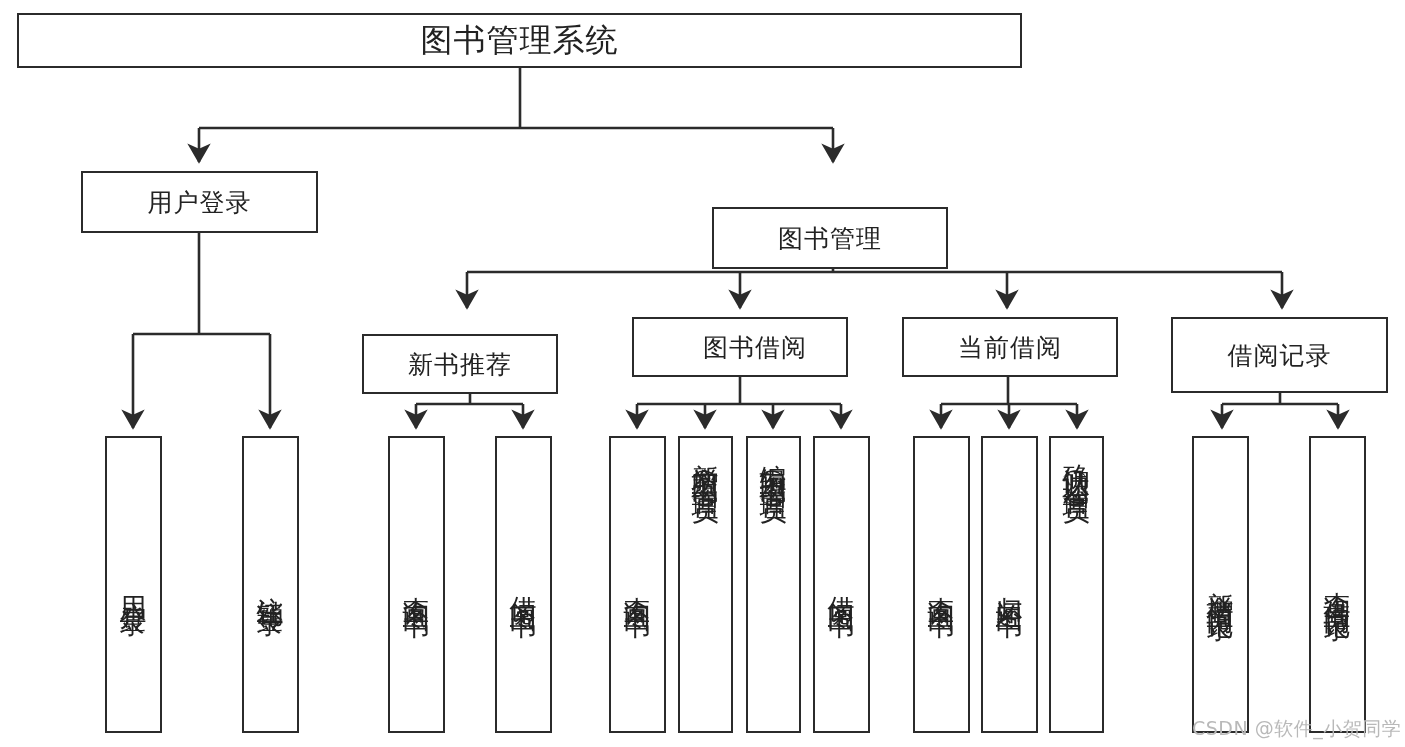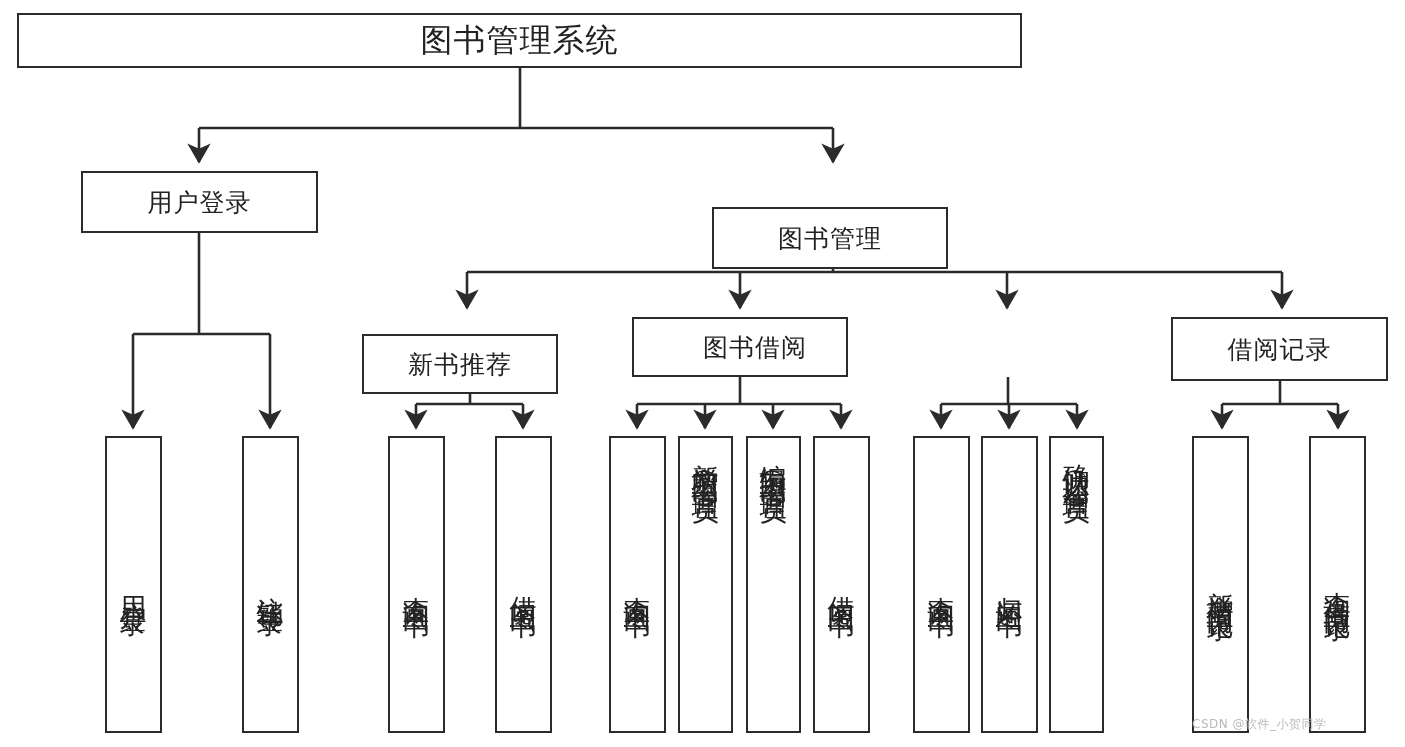--- a/index.html
+++ b/index.html
@@ -153,6 +153,9 @@
     <span class="node-label">图书借阅</span>
   </div>
 
+  <div class="node node-h" style="left:902px; top:317px; width:216px; height:60px;">
+    <span class="node-label">当前借阅</span>
+  </div>
 
   <div class="node node-h" style="left:1171px; top:317px; width:217px; height:64px;">
     <span class="node-label">借阅记录</span>

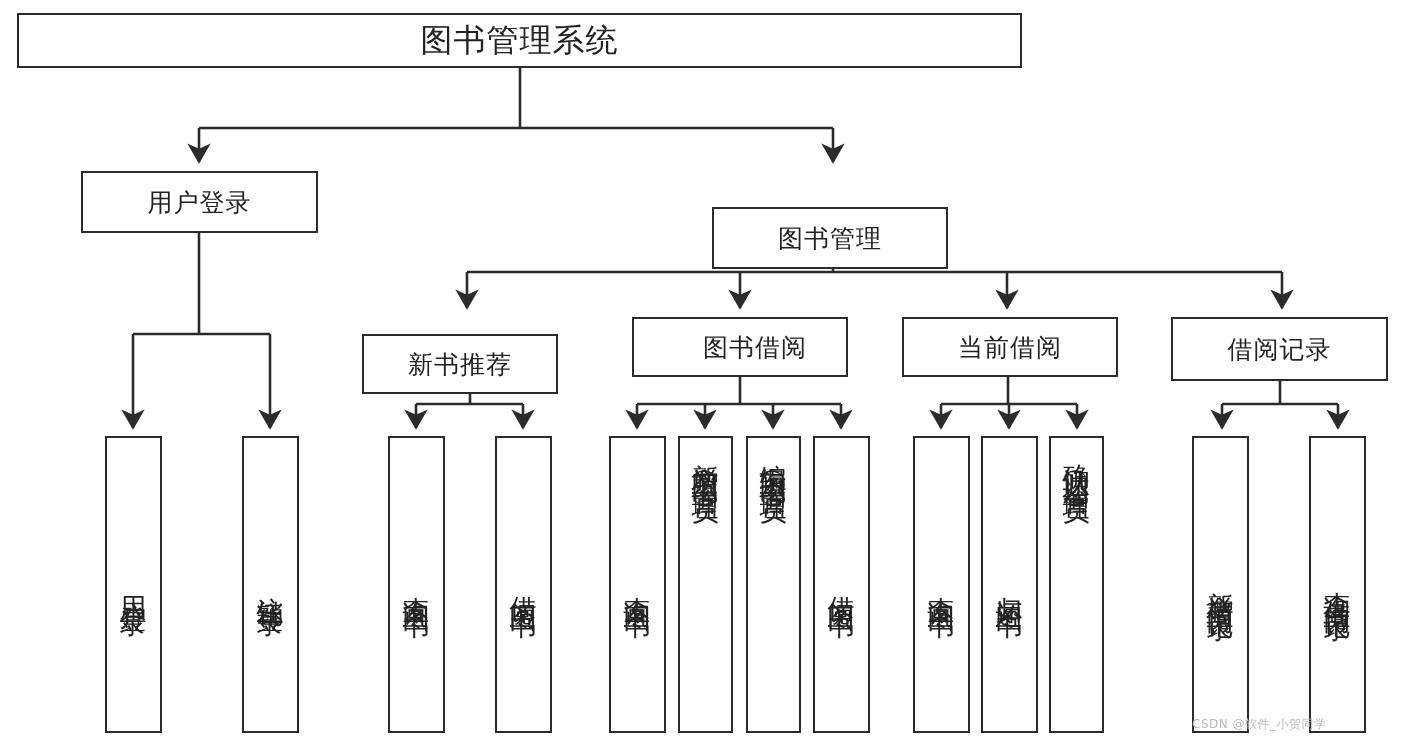--- a/index.html
+++ b/index.html
@@ -157,7 +157,7 @@
     <span class="node-label">当前借阅</span>
   </div>
 
-  <div class="node node-h" style="left:1171px; top:317px; width:217px; height:64px;">
+  <div class="node node-h" style="left:1171px; top:317px; width:217px; height:76px;">
     <span class="node-label">借阅记录</span>
   </div>
 

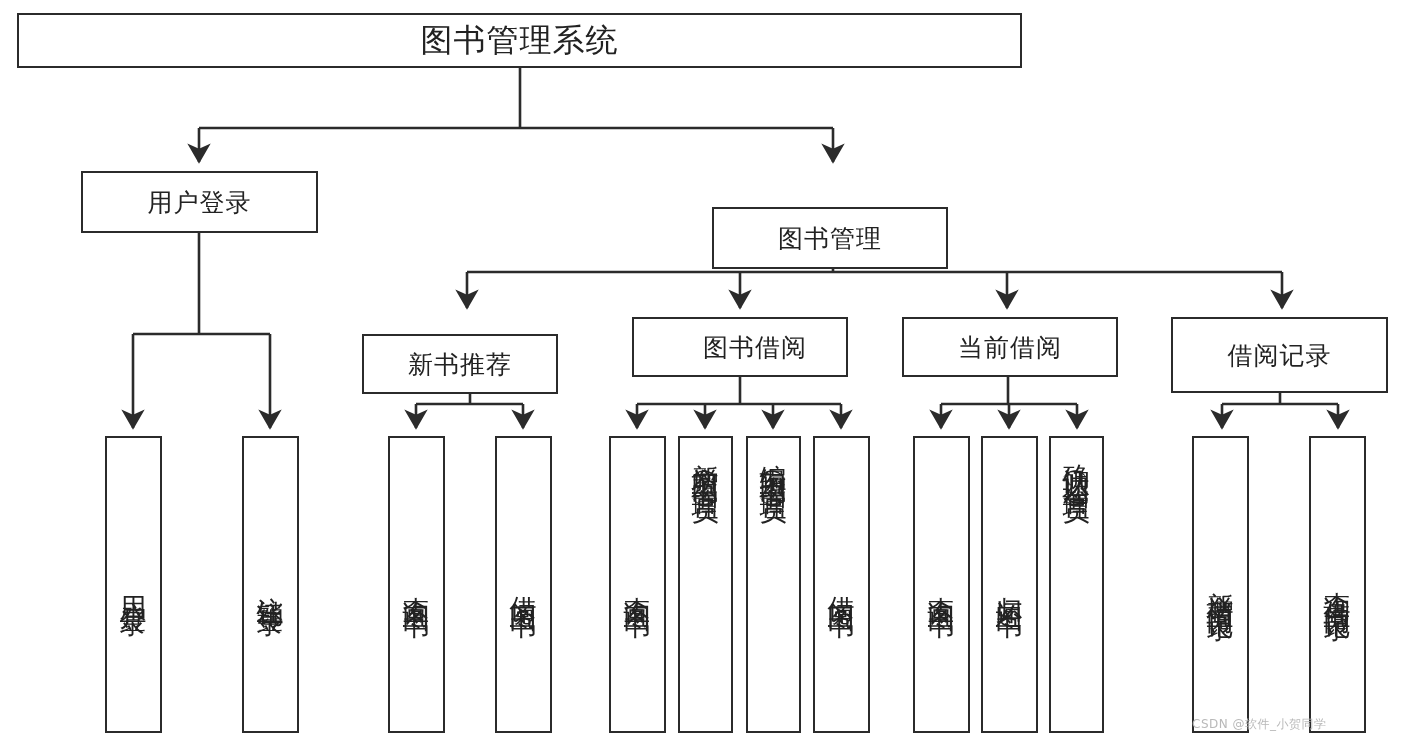--- a/index.html
+++ b/index.html
@@ -72,7 +72,7 @@
   .watermark {
     position: absolute;
     color: #b9b9b9;
-    font-size: 12px;
+    font-size: 19px;
     white-space: nowrap;
     z-index: 6;
     letter-spacing: 0.5px;

